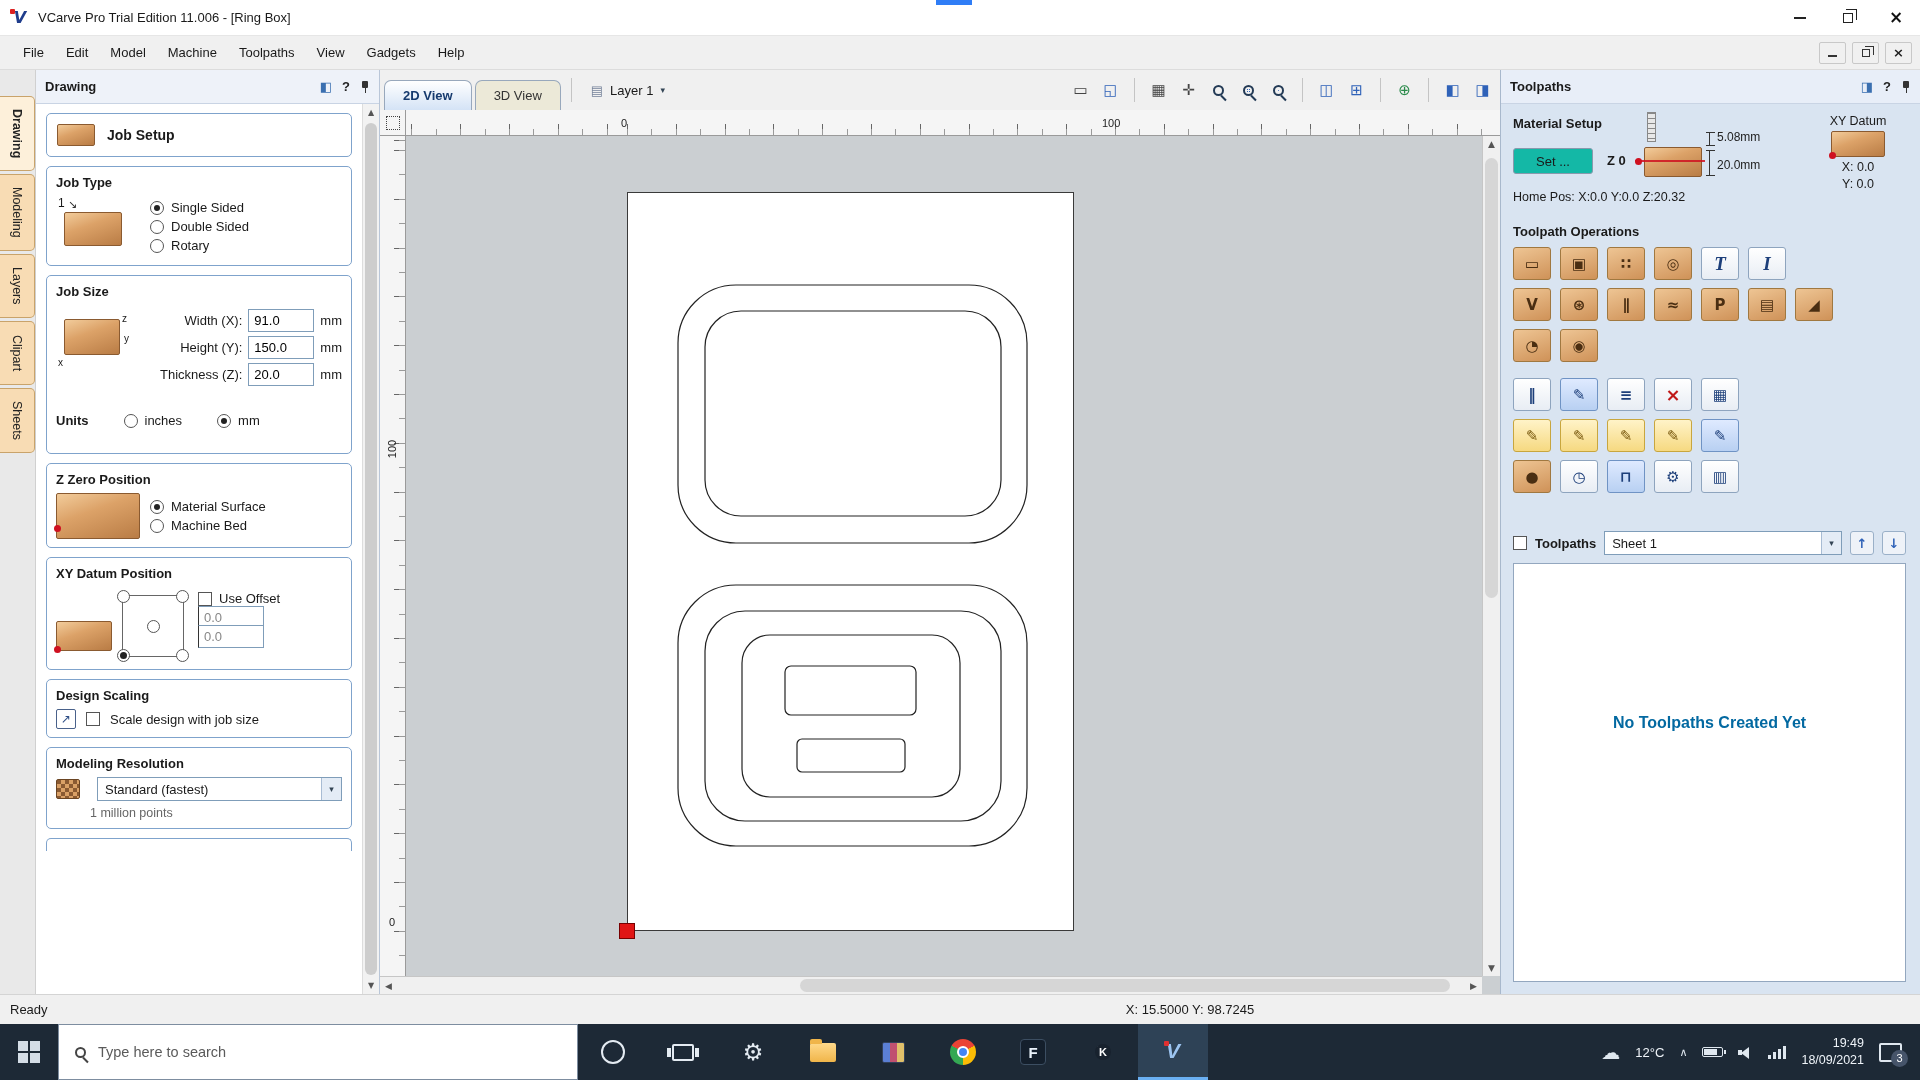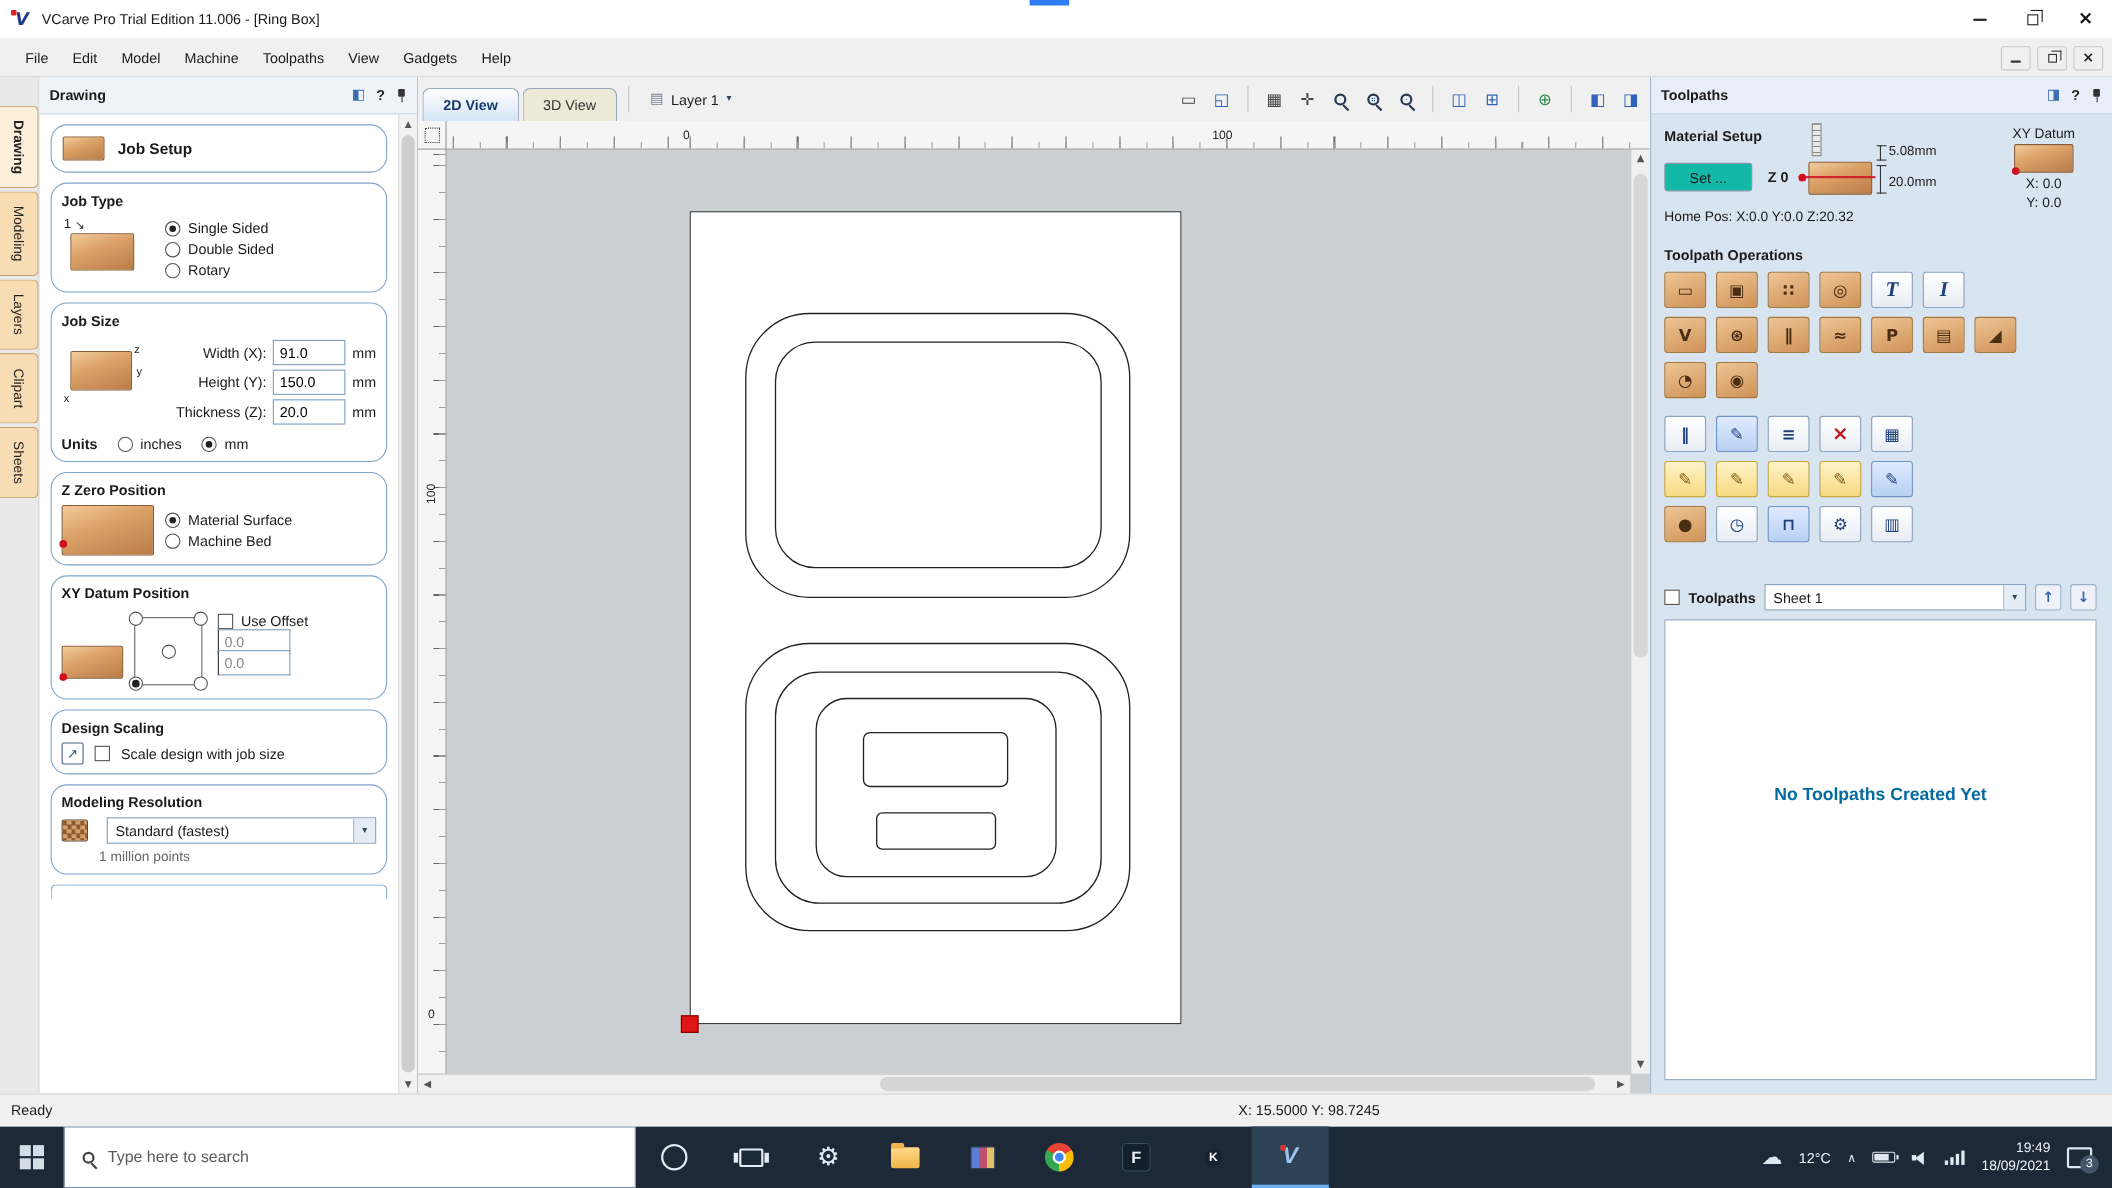--- a/index.html
+++ b/index.html
@@ -51,7 +51,7 @@
   .sb-btn{height:17px;display:flex;align-items:center;justify-content:center;font-size:8px;color:#555}
   .lp-thumb{position:absolute;top:19px;bottom:19px;left:2px;right:2px;background:#cdcdcd;border-radius:8px}
 
-  .section{border:1px solid #7fa3cc;border-radius:15px;padding:8px 9px;background:#fff}
+  .section{border:1px solid #7fa3cc;border-radius:5px;padding:8px 9px;background:#fff}
   .section-title{font-weight:bold;margin-bottom:6px}
   .woodblk{background:linear-gradient(160deg,#f2cc9b 0%,#dca268 40%,#b97c45 100%);border:1px solid #8a5a30;border-radius:2px;position:relative;flex:none}
   .reddot{position:absolute;width:7px;height:7px;background:#cf1020;border-radius:50%}

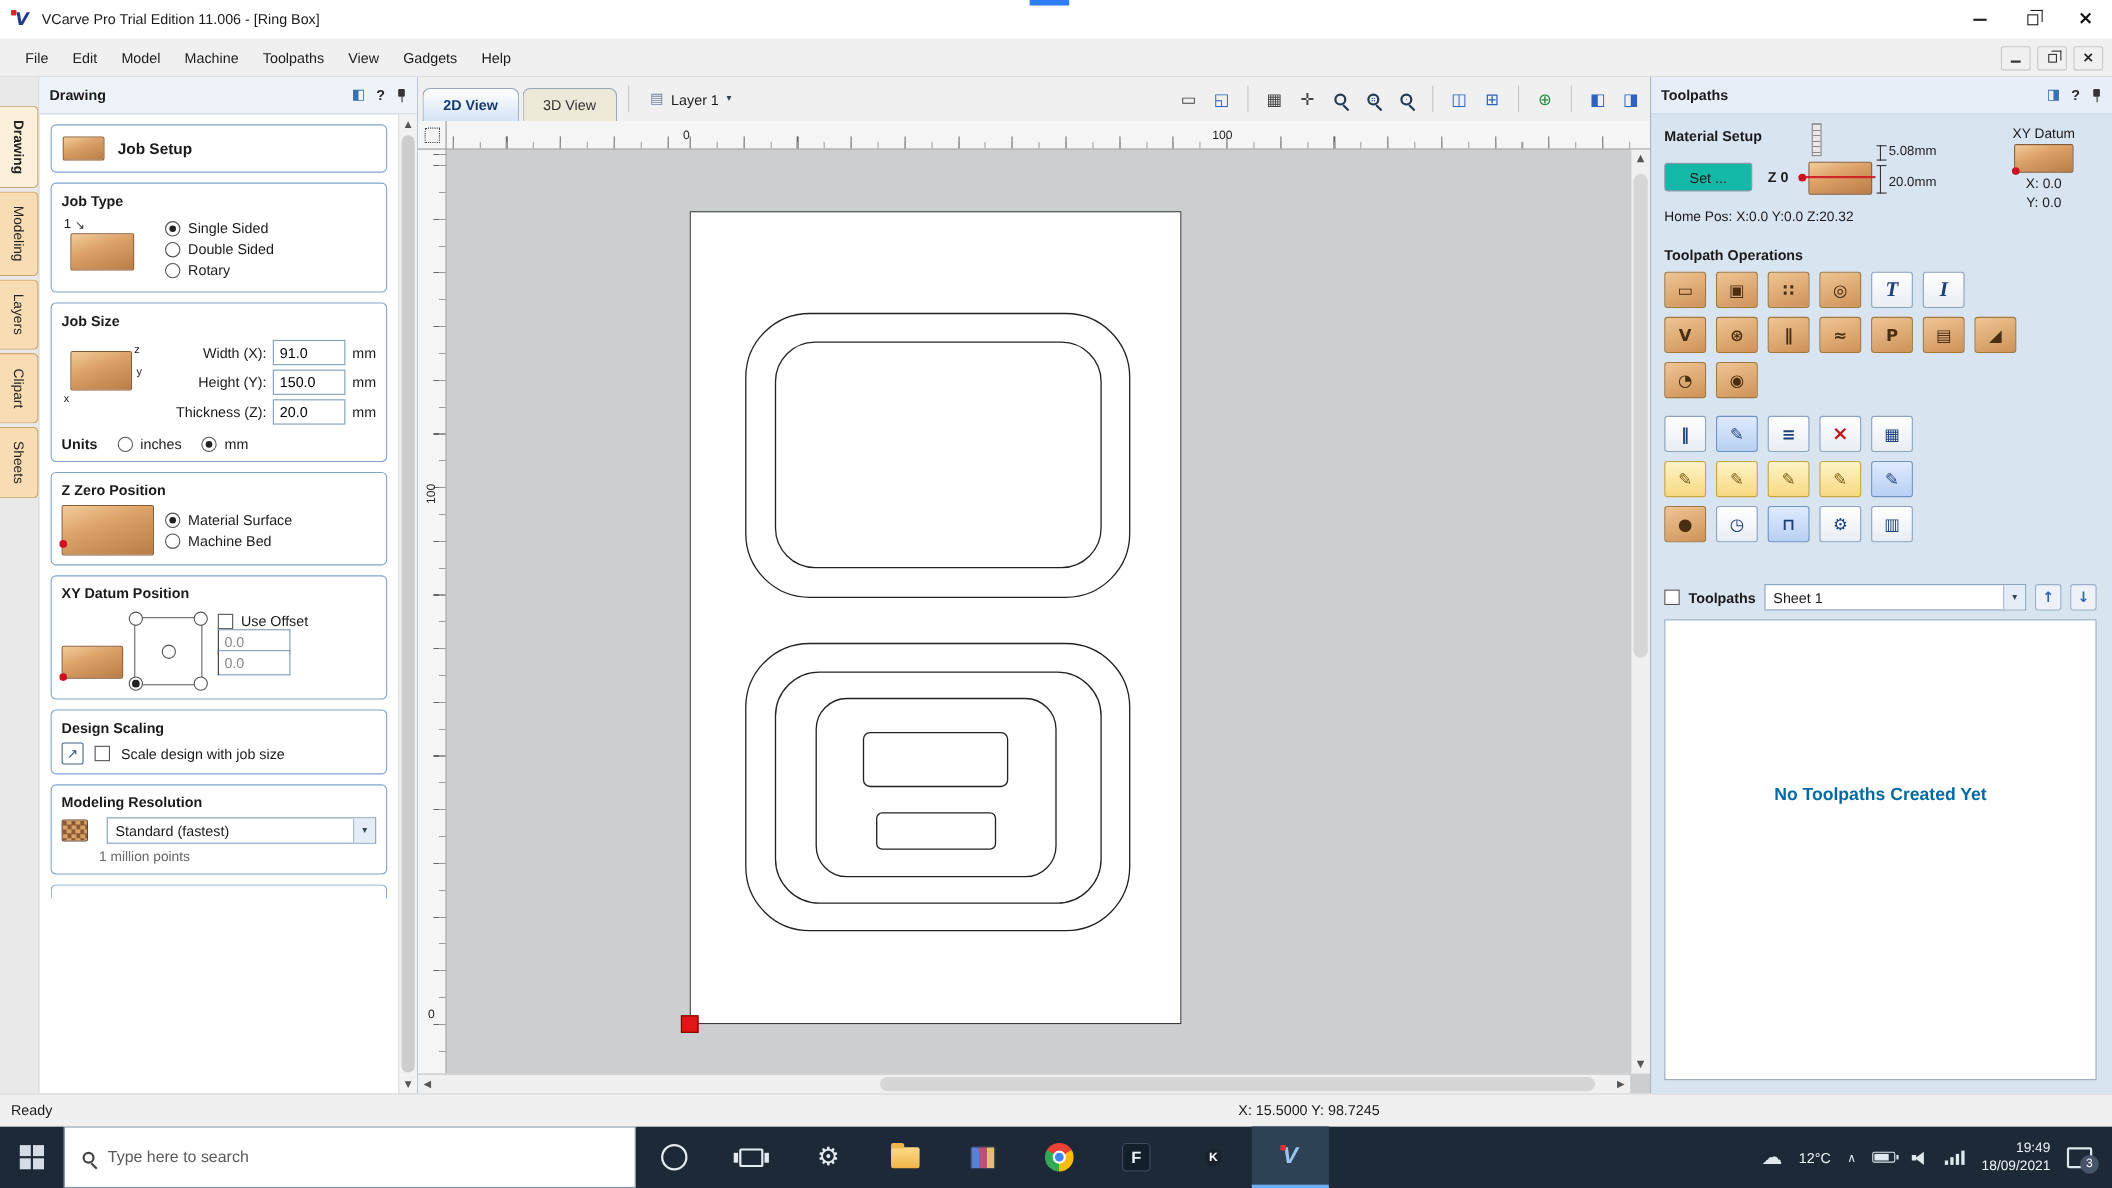--- a/index.html
+++ b/index.html
@@ -311,7 +311,7 @@
         </div>
         <div style="display:flex;align-items:center;gap:18px;margin-top:6px">
           <span style="font-weight:bold">Units</span>
-          <div class="radio-row" style="margin:0">
+          <div class="radio-row" style="margin:17px">
               <span class="radio"></span>
               <span>inches</span>
             </div>

